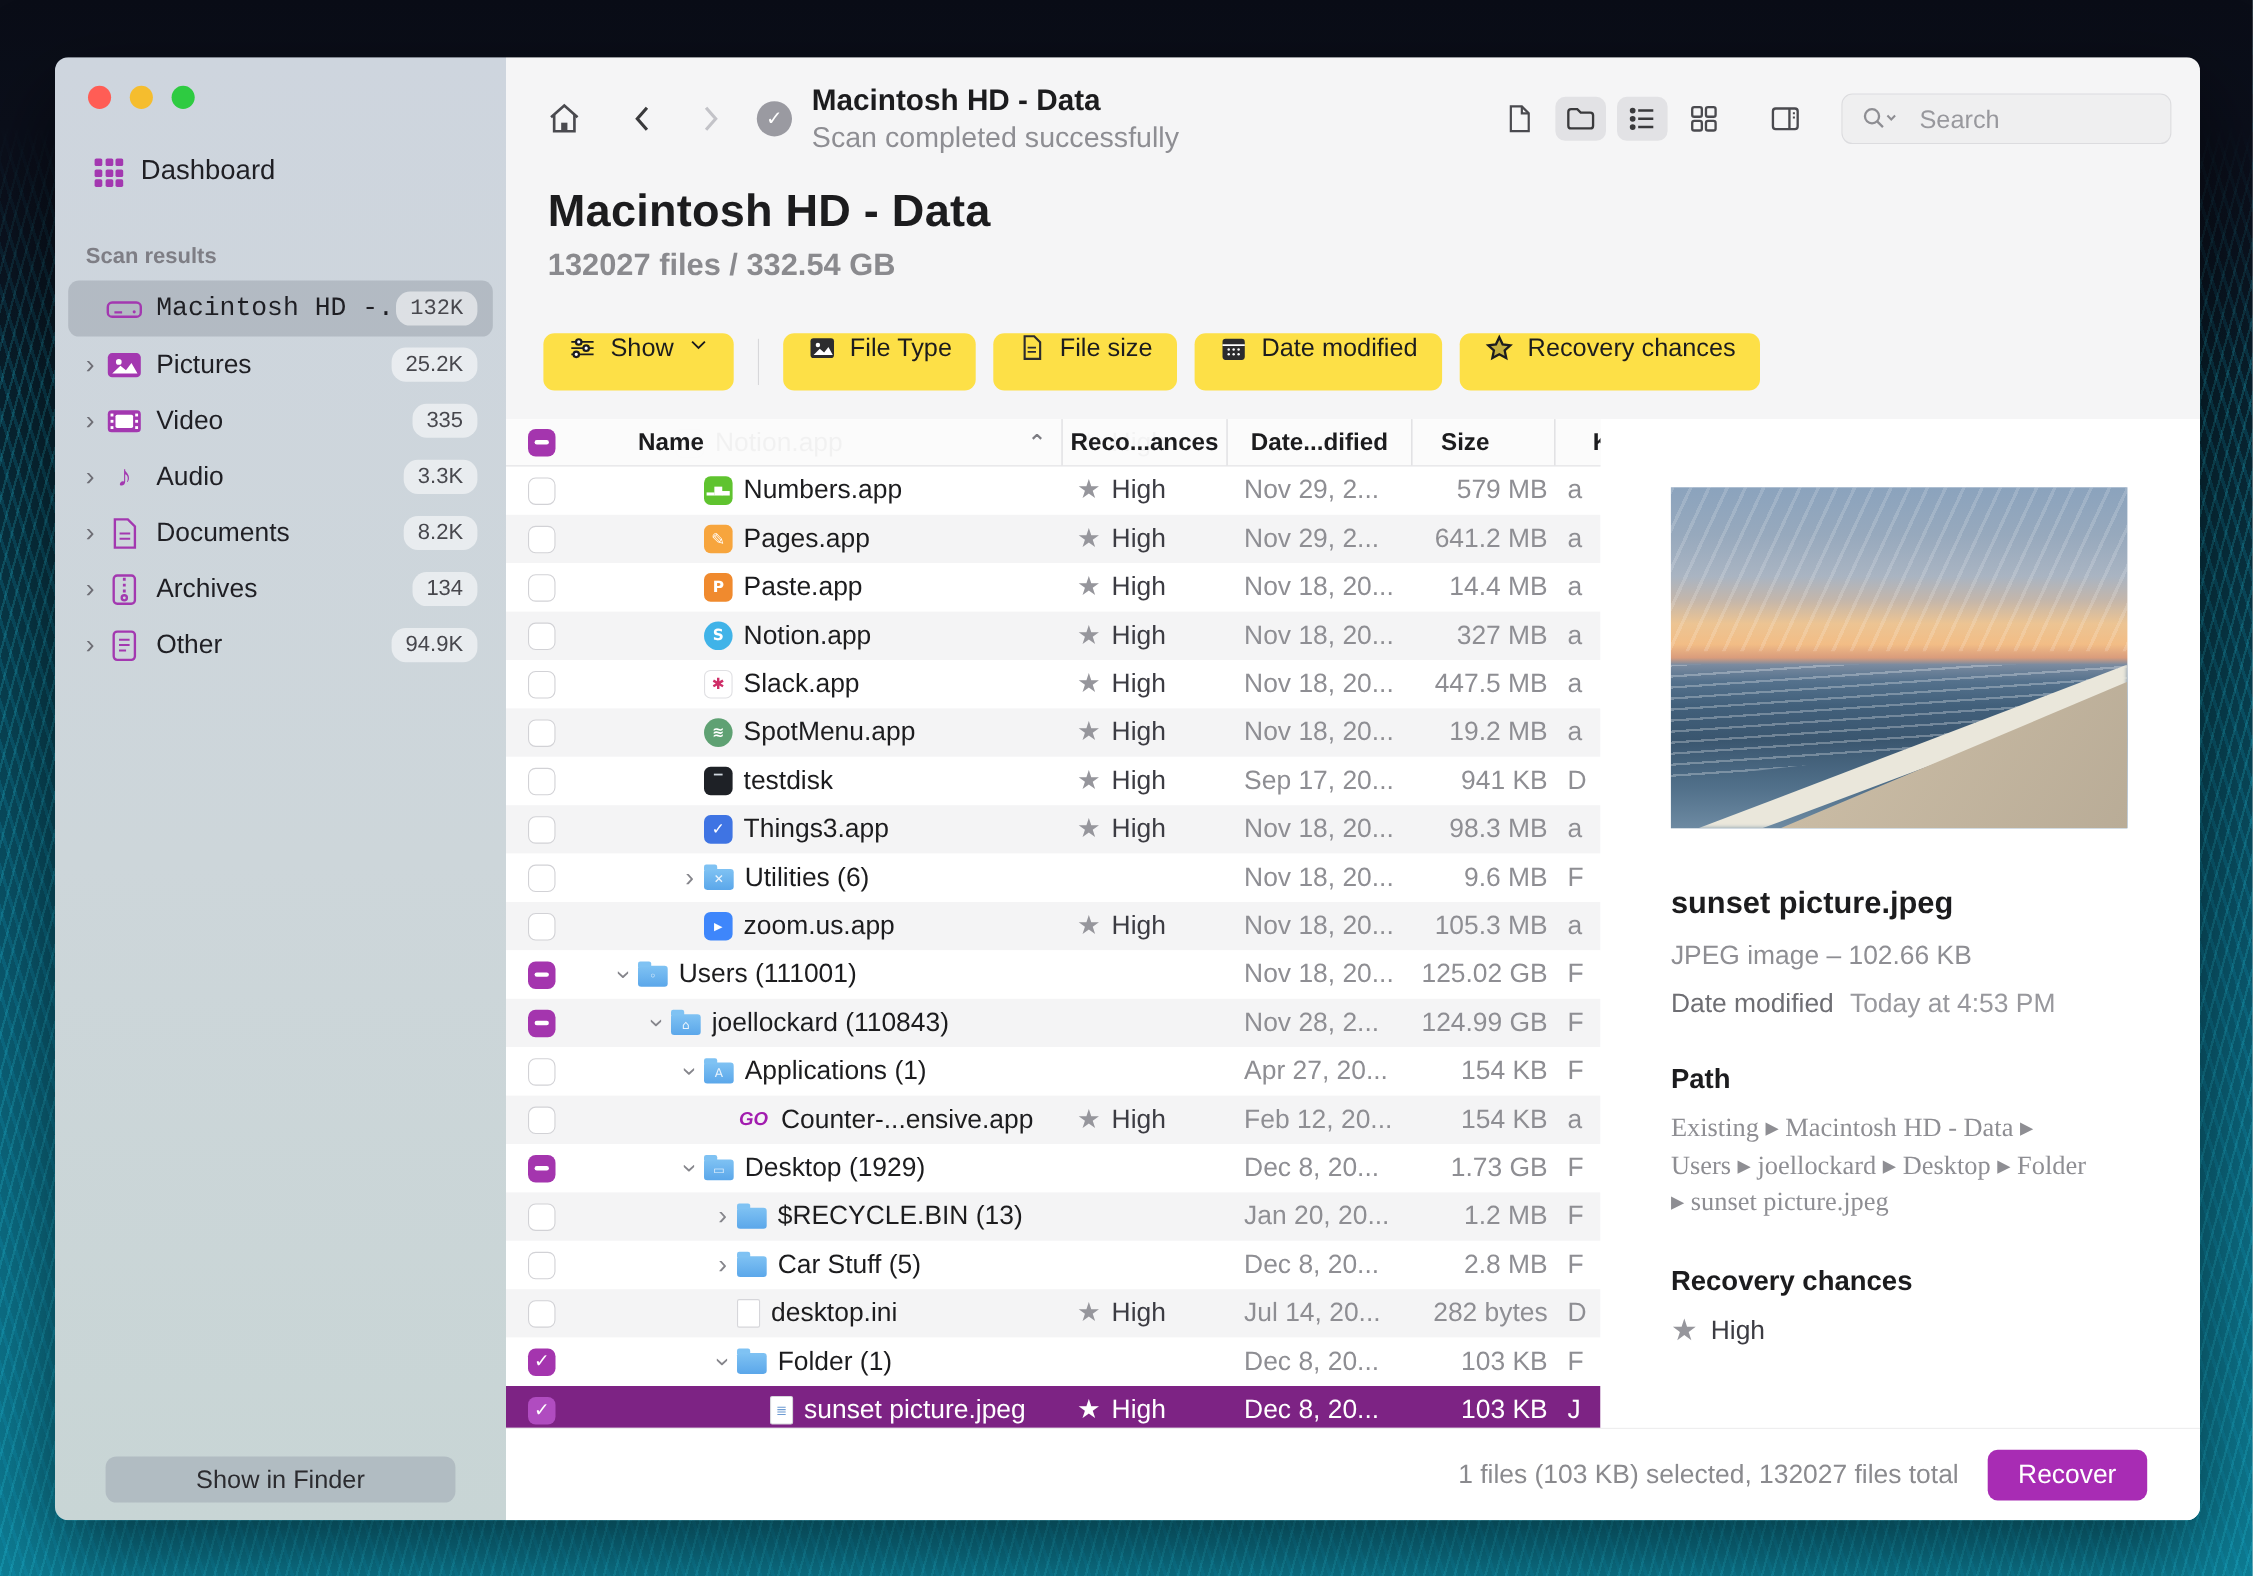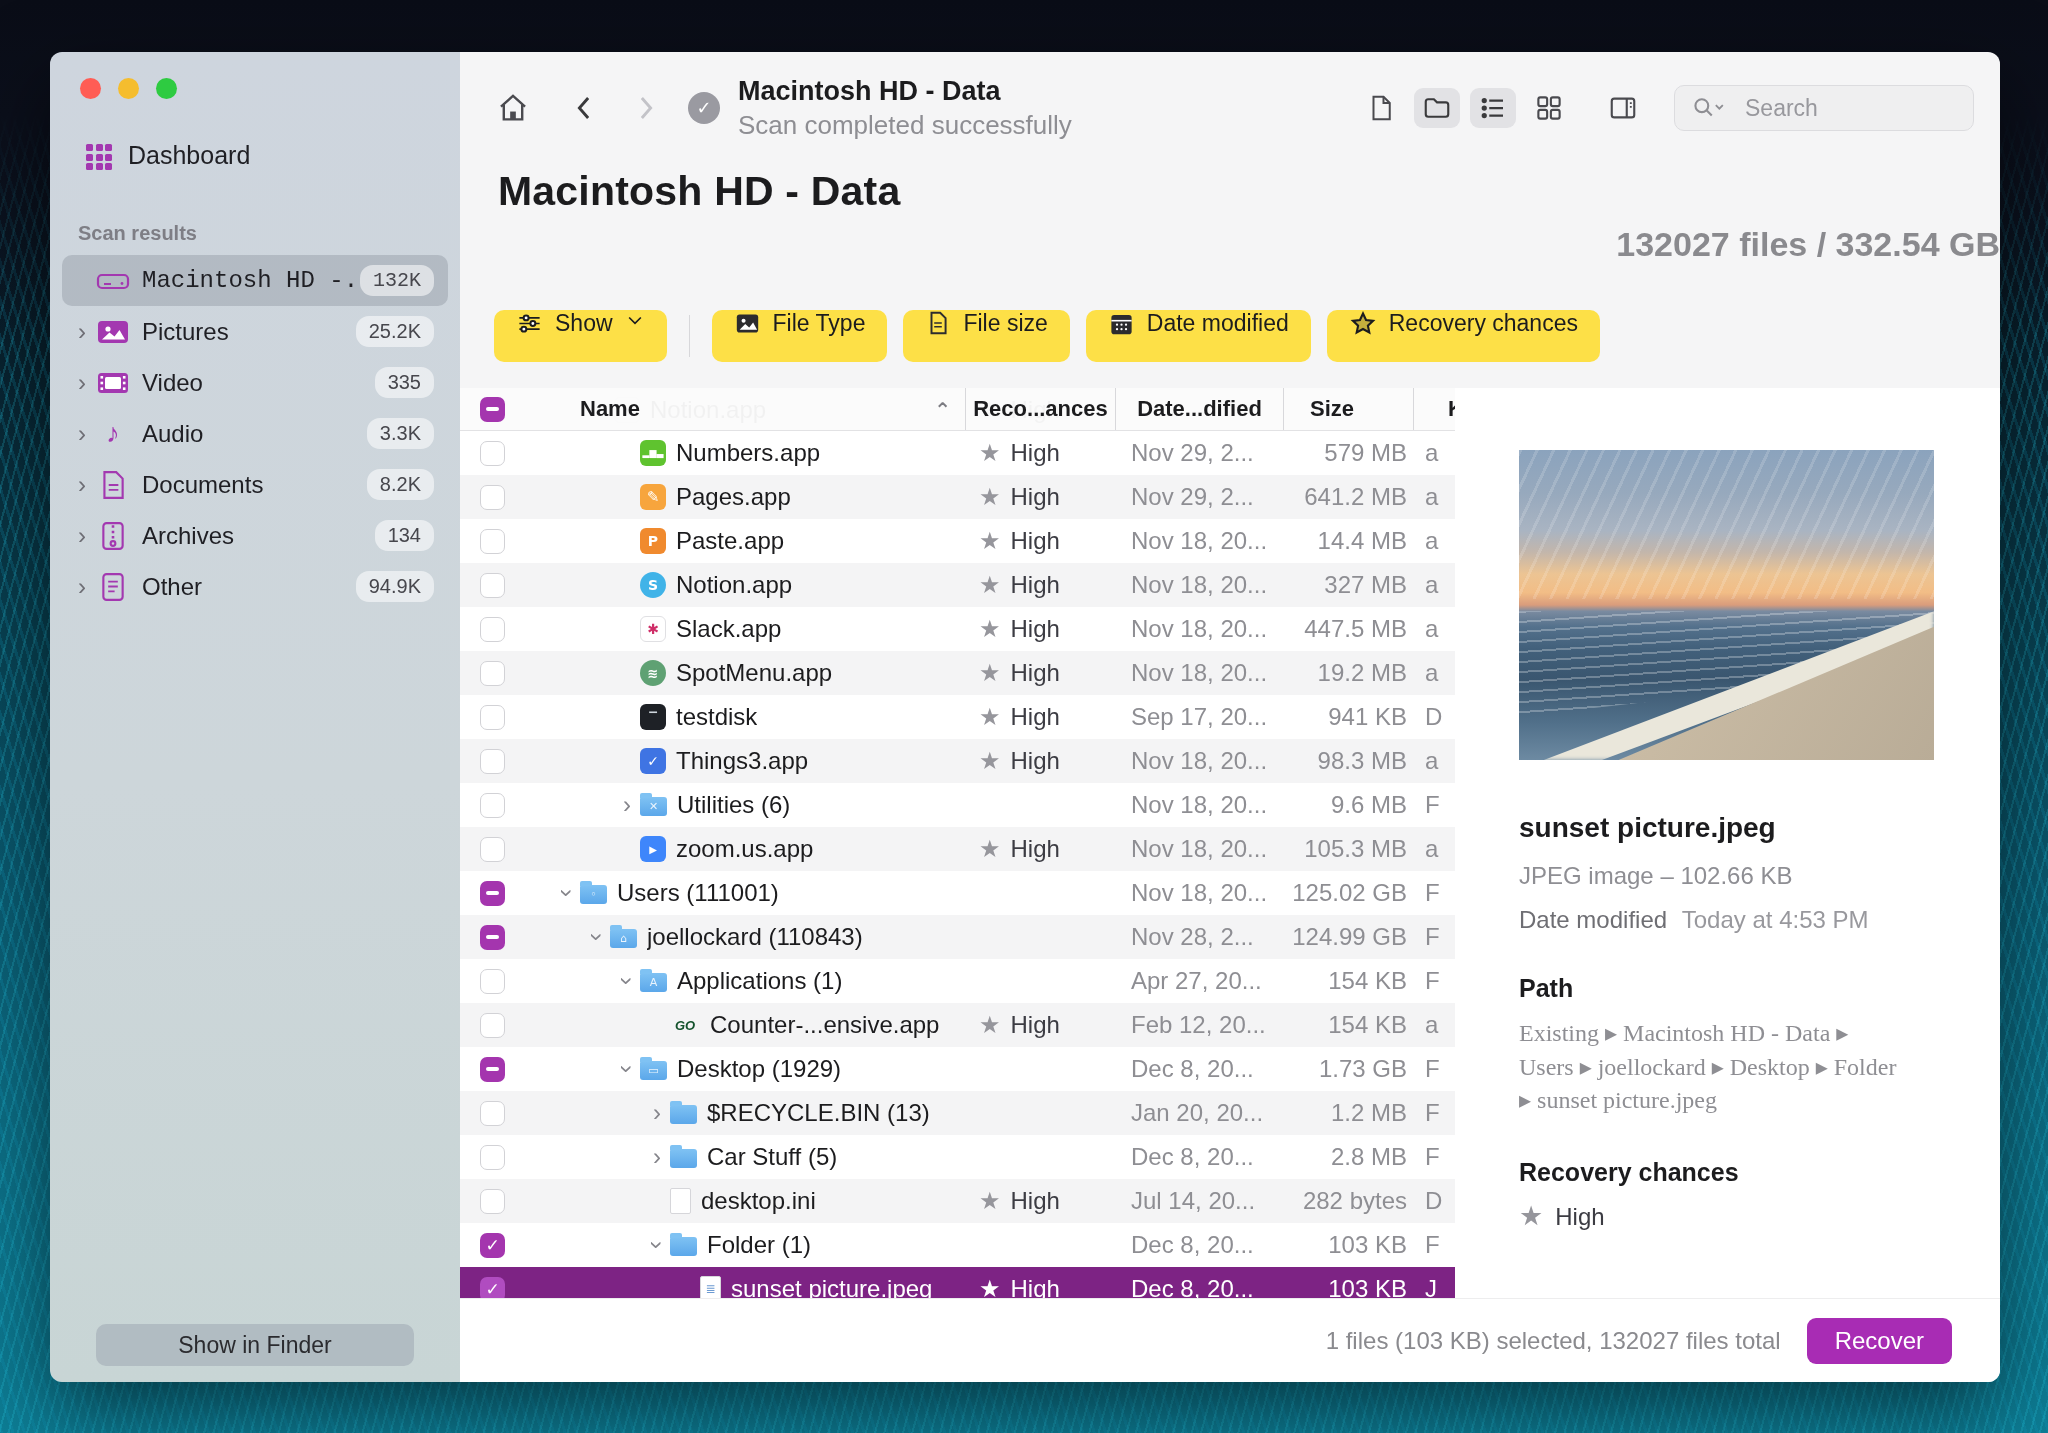--- a/index.html
+++ b/index.html
@@ -69,7 +69,7 @@
 
   .page-head { padding:10px 0 0 38px; }
   .page-title { font-size:41px; font-weight:bold; color:#1c1c1e; letter-spacing:0.2px; }
-  .page-sub { font-size:34px; font-weight:bold; color:#8a8a8e; margin-top:10px;text-align:right; }
+  .page-sub { font-size:28px; font-weight:bold; color:#8a8a8e; margin-top:10px; }
 
   .filters { display:flex; align-items:center; gap:16px; margin:46px 0 0 34px; }
   .fbtn { height:52px; padding:0 22px; border:0; border-radius:10px; background:#fde047;

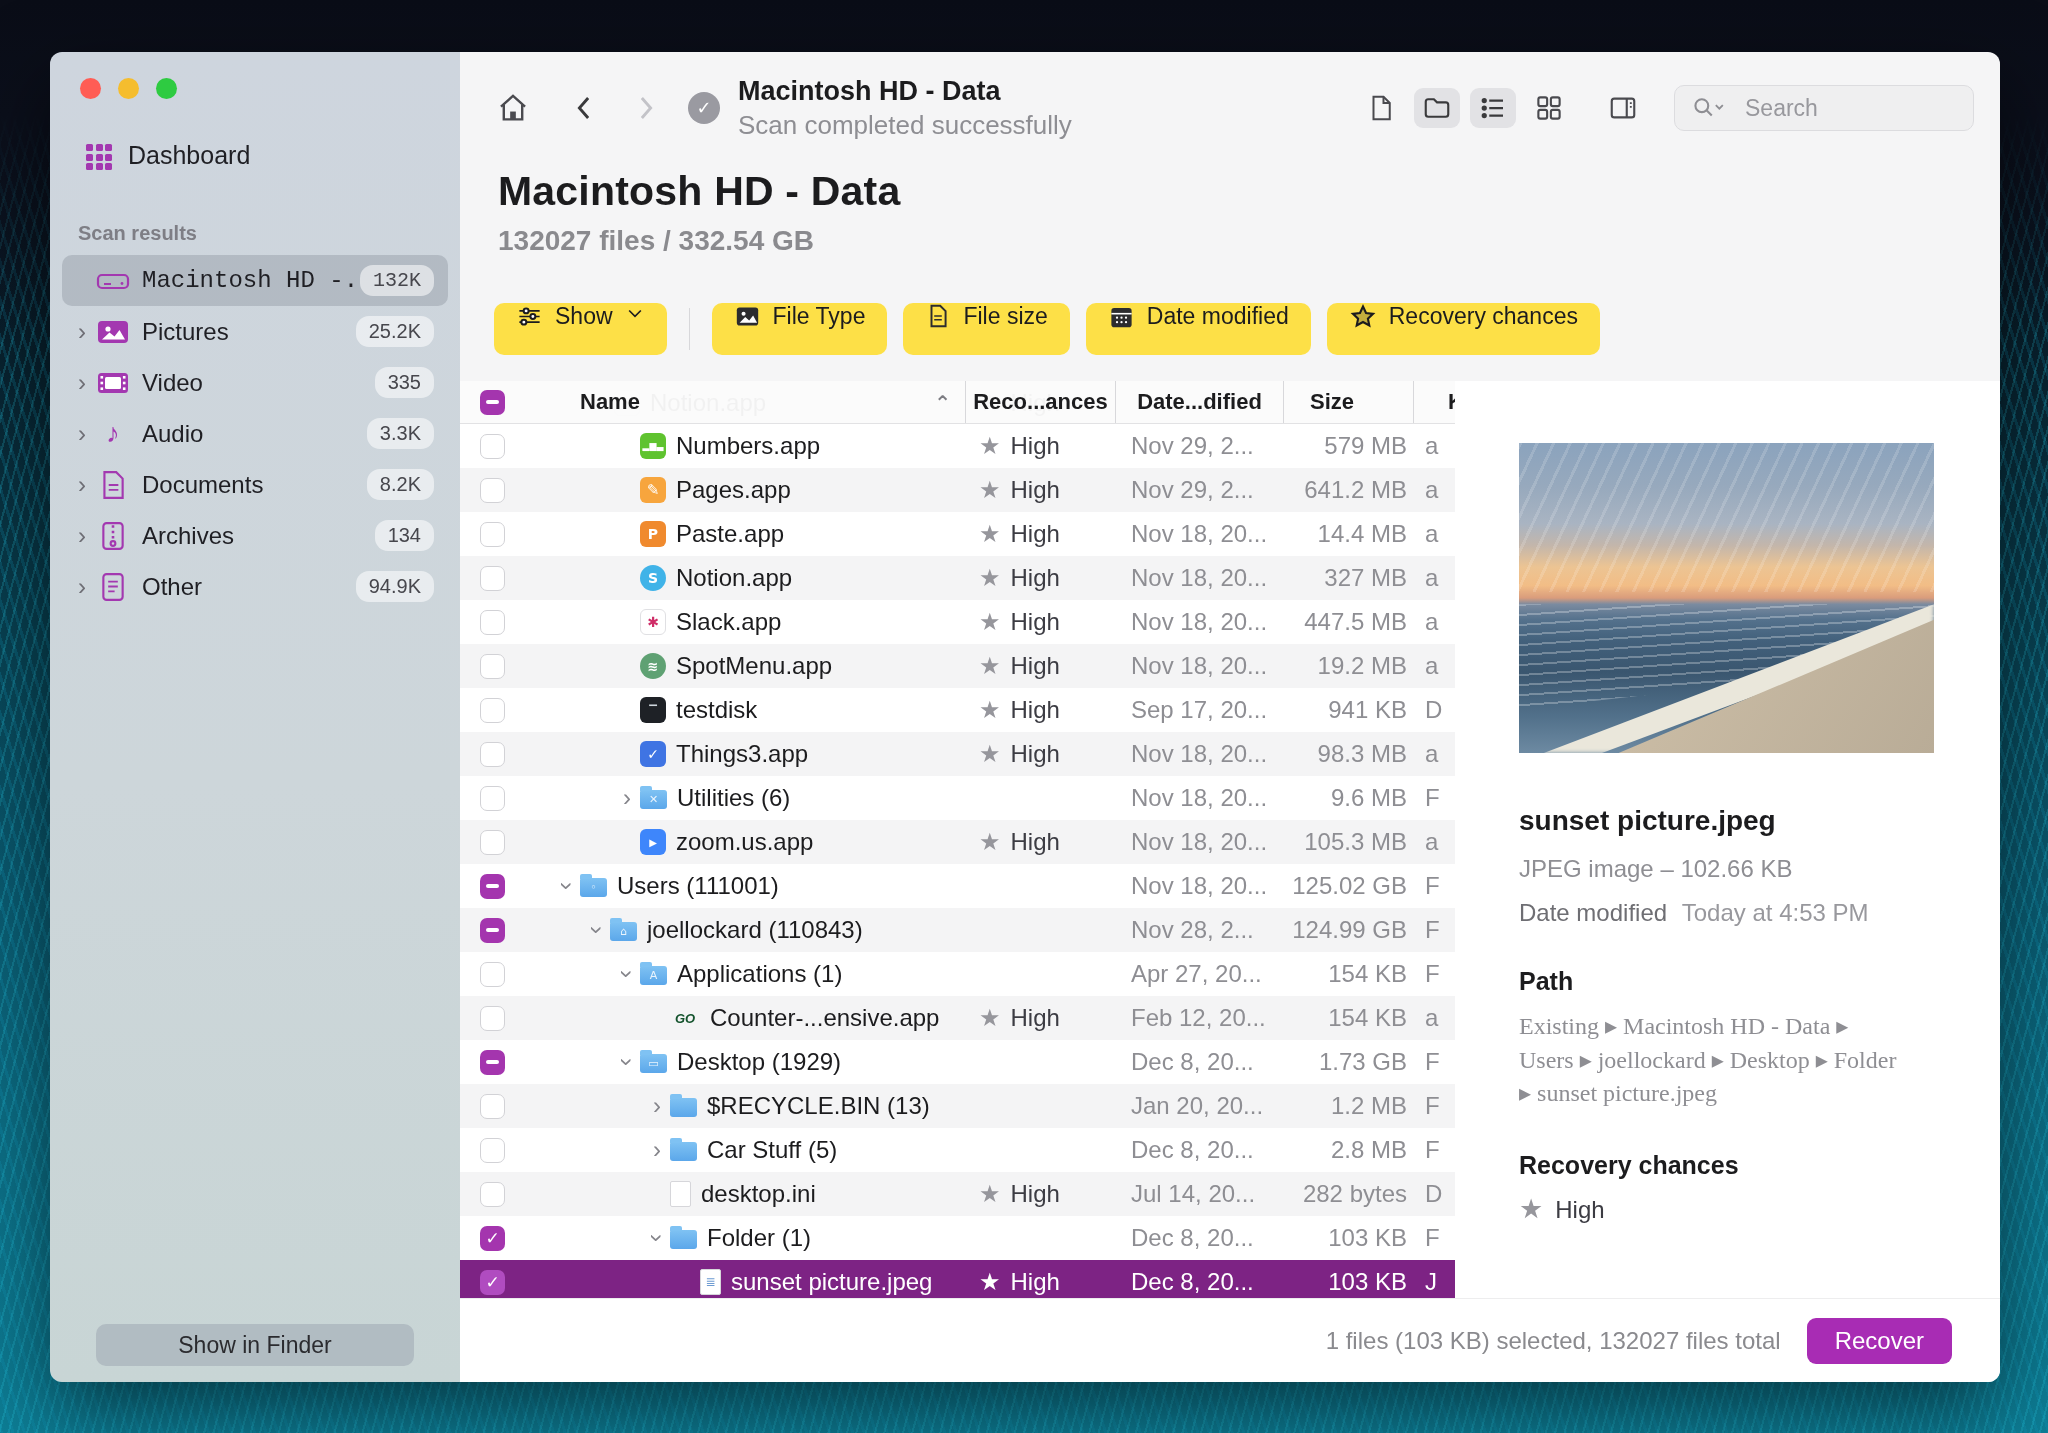--- a/index.html
+++ b/index.html
@@ -131,8 +131,8 @@
   .fi-page { width:21px; height:26px; flex:0 0 21px; background:#fff; border:1px solid #d6d6da;
     border-radius:2px; display:inline-flex; align-items:center; justify-content:center;
     font-size:12px; font-family:"DejaVu Sans",sans-serif; }
-  .fi-go { width:30px; flex:0 0 30px; text-align:center; color:#14532d; font-weight:bold;
-    font-size:13px; font-style:italic; }
+  .fi-go { width:30px; flex:0 0 30px; text-align:center; color:#a21caf; font-weight:bold;
+    font-size:17px; font-style:italic; }
 
   
   .preview { width:545px; flex:0 0 545px; background:#fff; padding:62px 46px 0 64px; }

